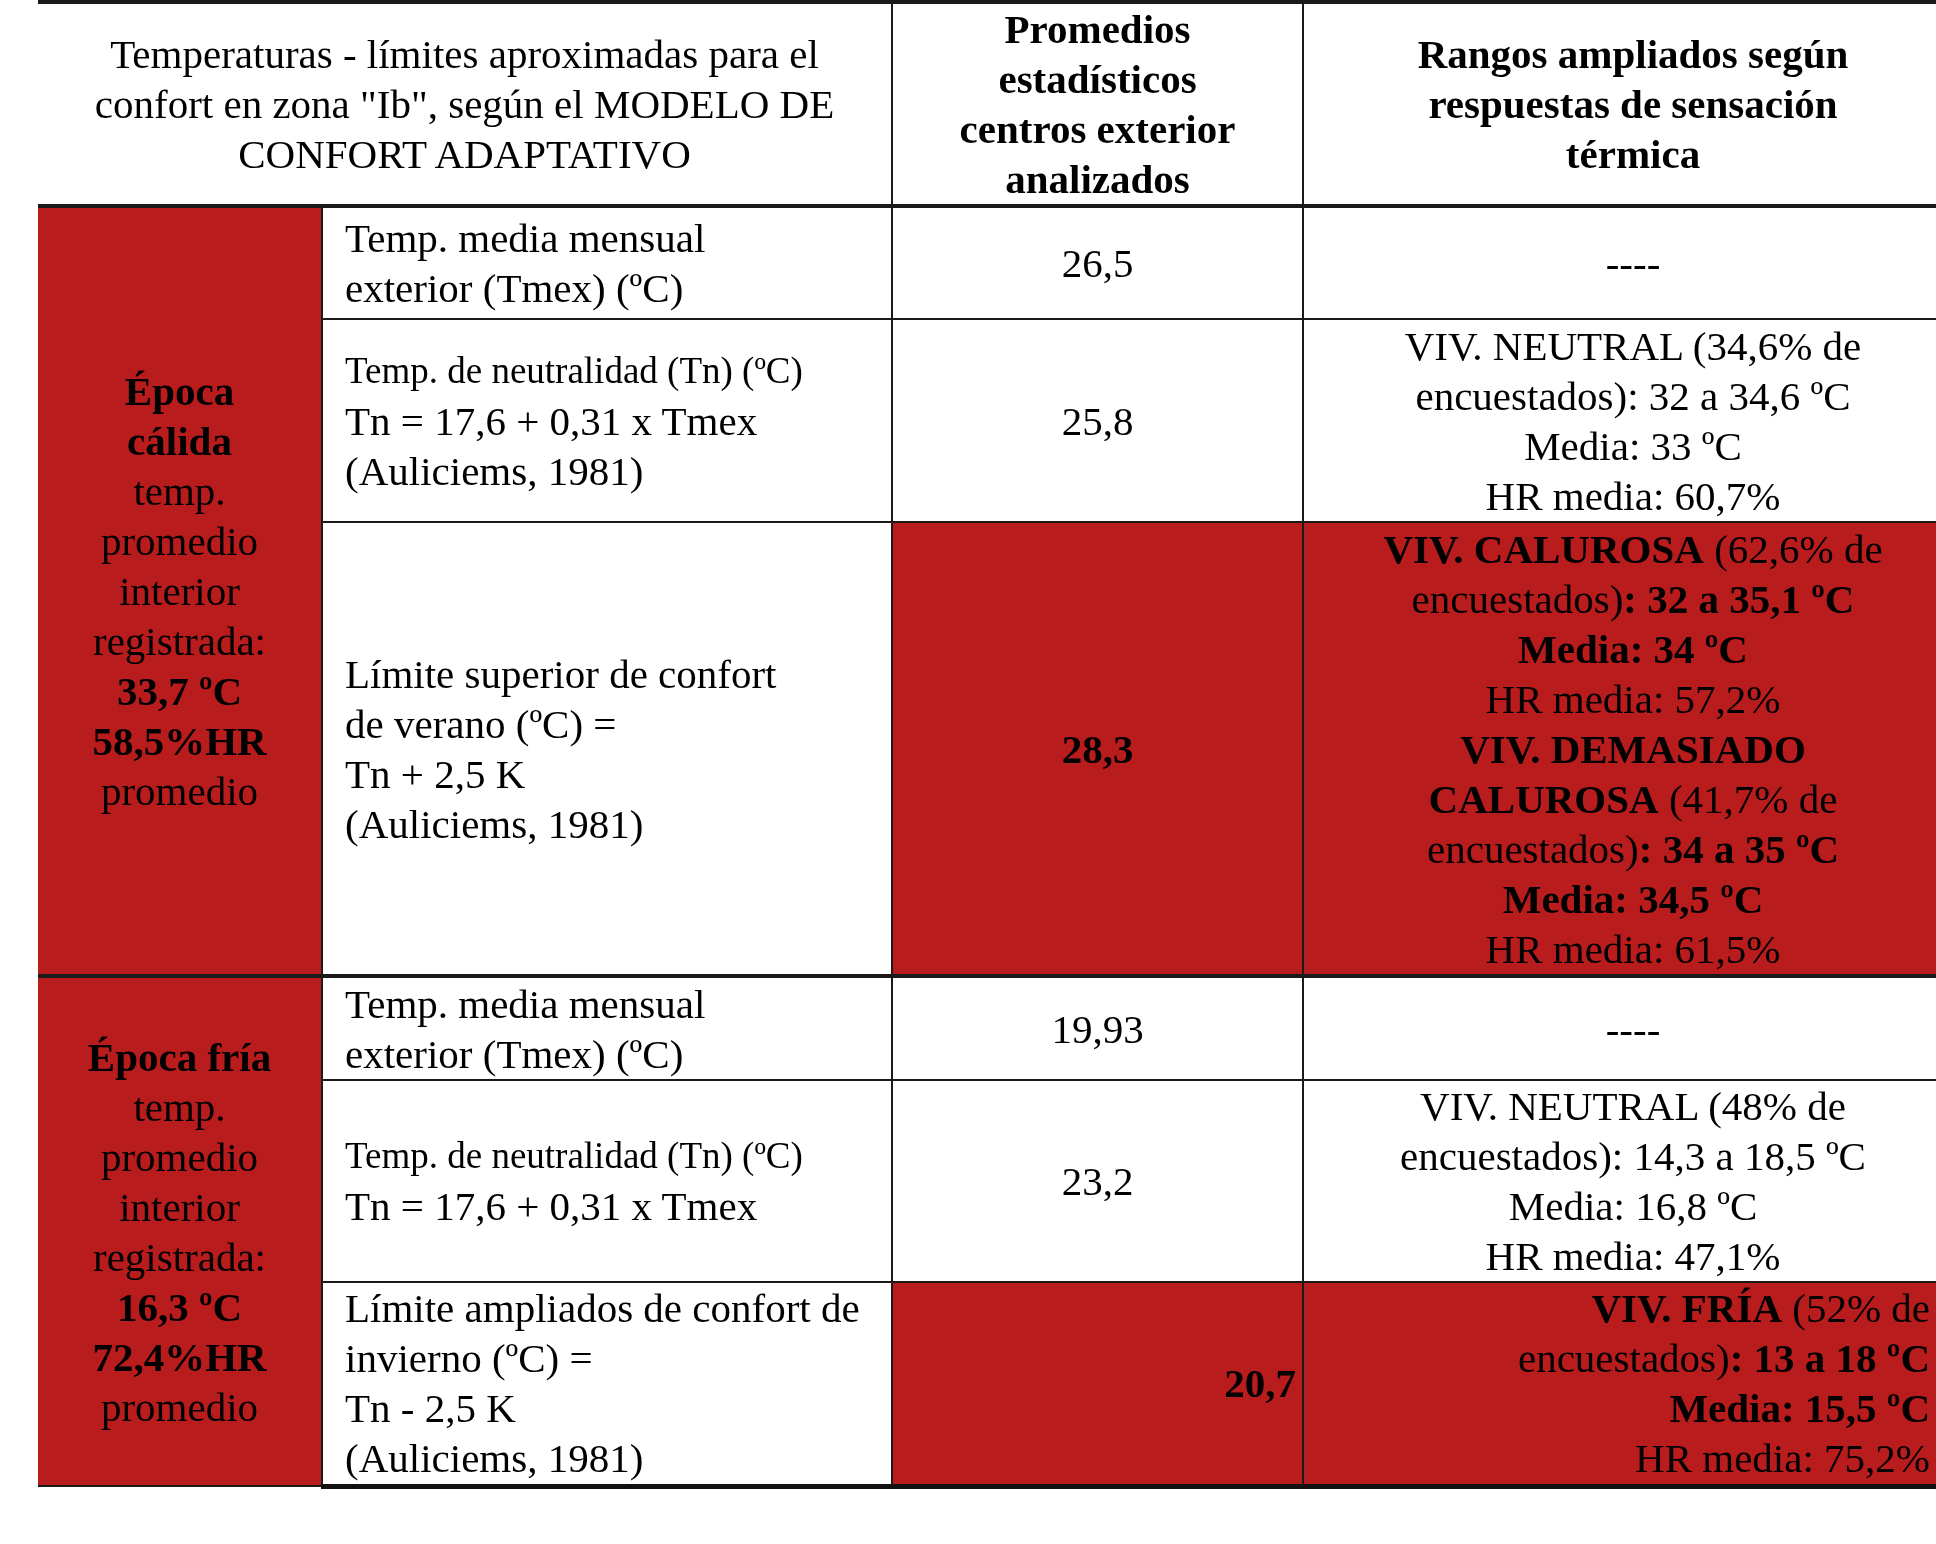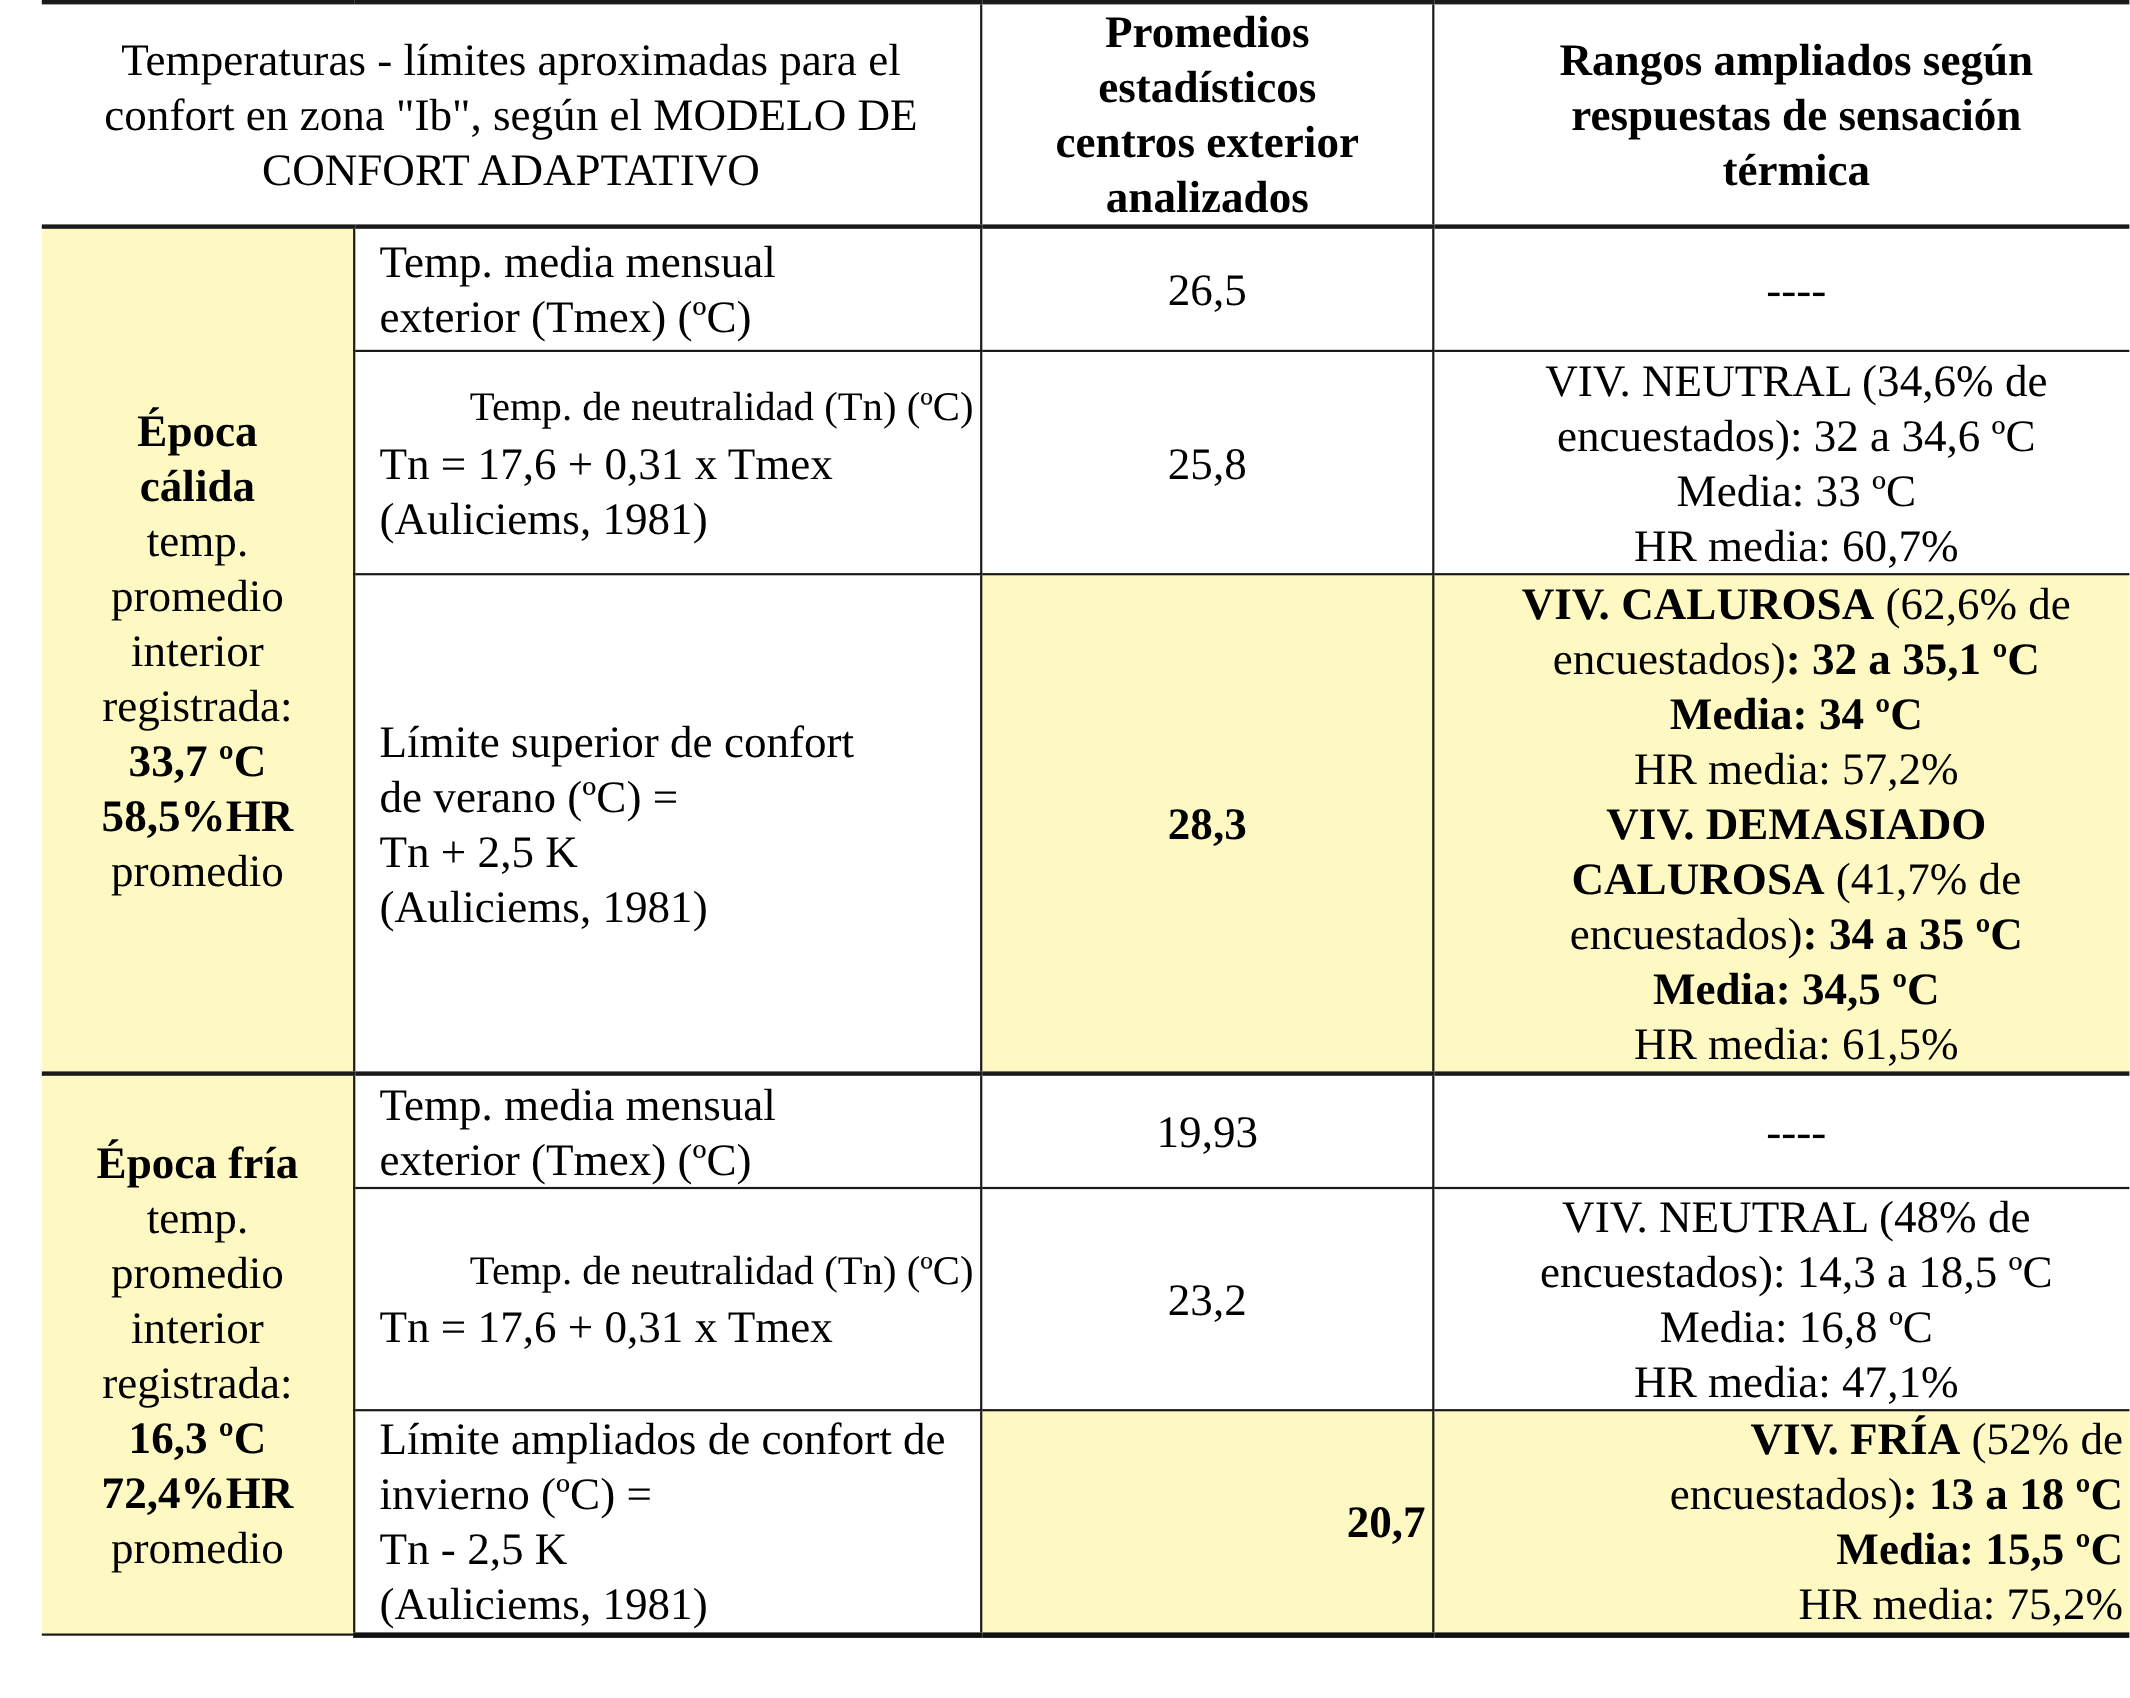--- a/index.html
+++ b/index.html
@@ -12,7 +12,7 @@
   .tbl tr.last td { border-bottom: 5px solid #111; text-align: right; }
   .tbl td.first { border-left: none; }
   .tbl td.end { border-right: none; padding-left: 32px; }
-  .gray { background: #fef9c3; }
+  .gray { background: #b91c1c; }
   .hdr-main { font-size: 39px; line-height: 49px; }
   .hdr-bold { font-weight: bold; font-size: 40px; line-height: 50px; }
   .param { text-align: left !important; padding-left: 22px !important; }

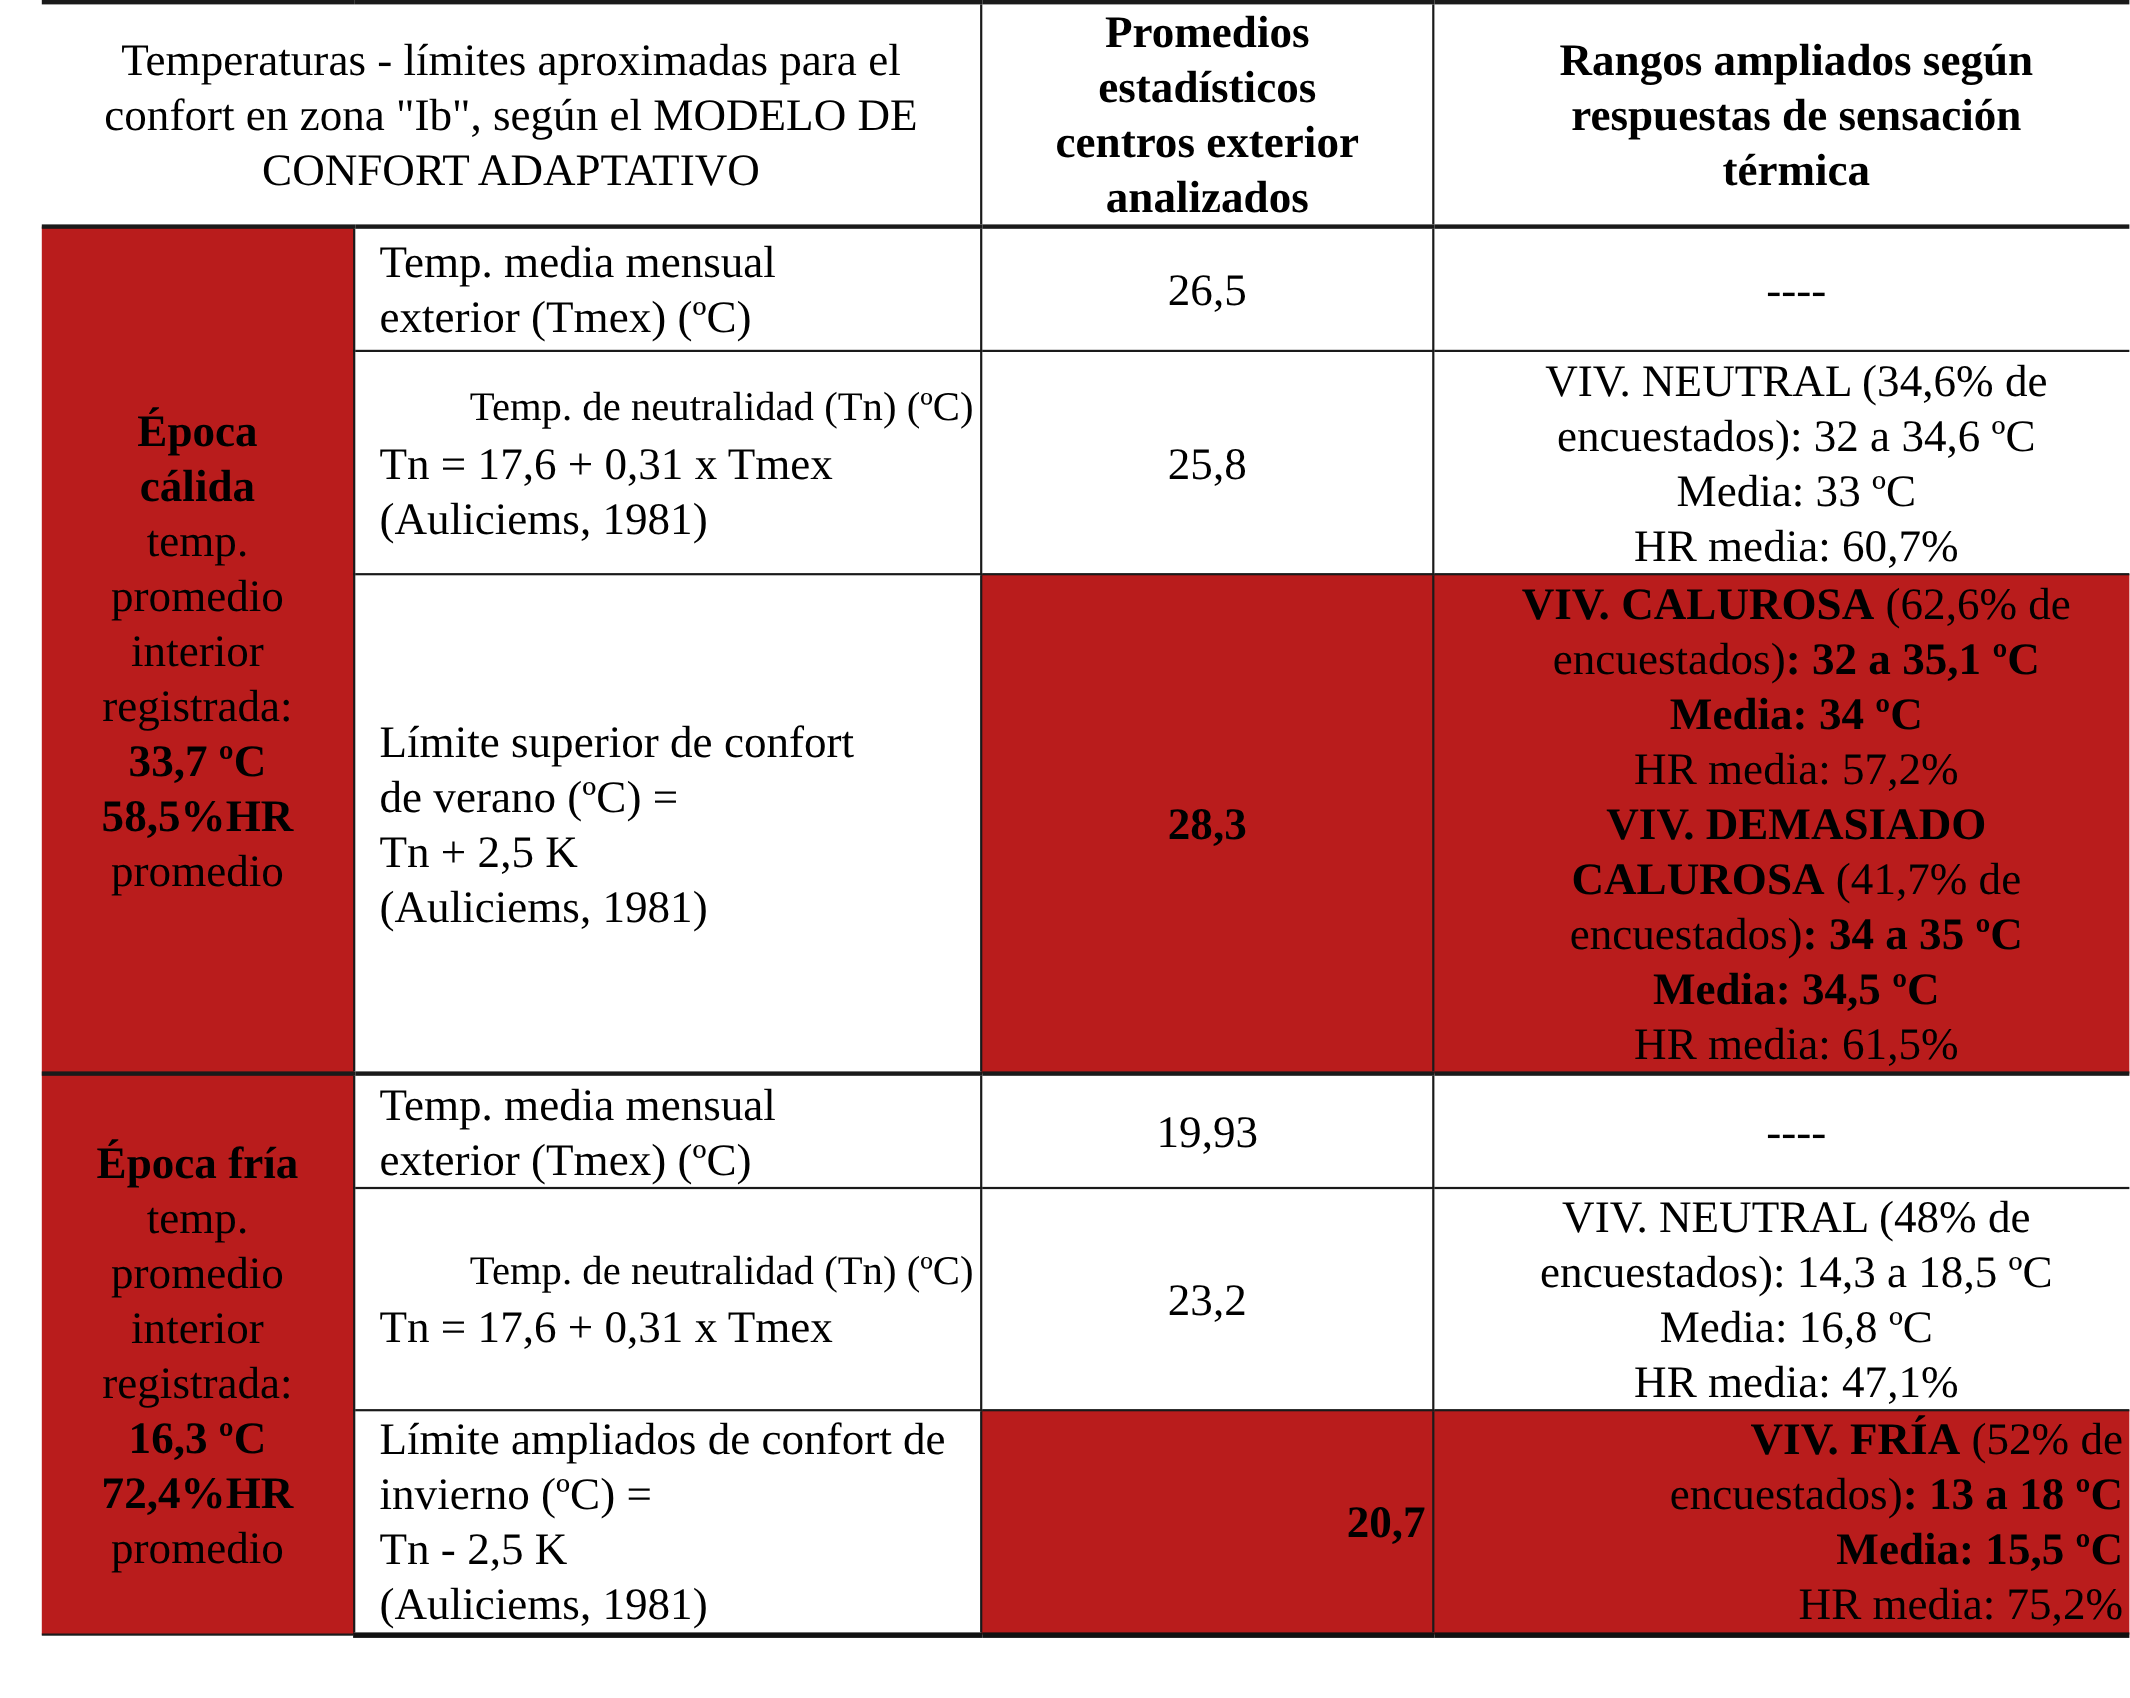--- a/index.html
+++ b/index.html
@@ -16,7 +16,7 @@
   .hdr-main { font-size: 39px; line-height: 49px; }
   .hdr-bold { font-weight: bold; font-size: 40px; line-height: 50px; }
   .param { text-align: left !important; padding-left: 22px !important; }
-  .param .small { font-size: 37px; line-height: 50px; display: block; text-align: right; }
+  .param .small { font-size: 37px; line-height: 50px; display: block; }
   .param .line { display: block; }
   .season { line-height: 50px; }
   .b { font-weight: bold; }

